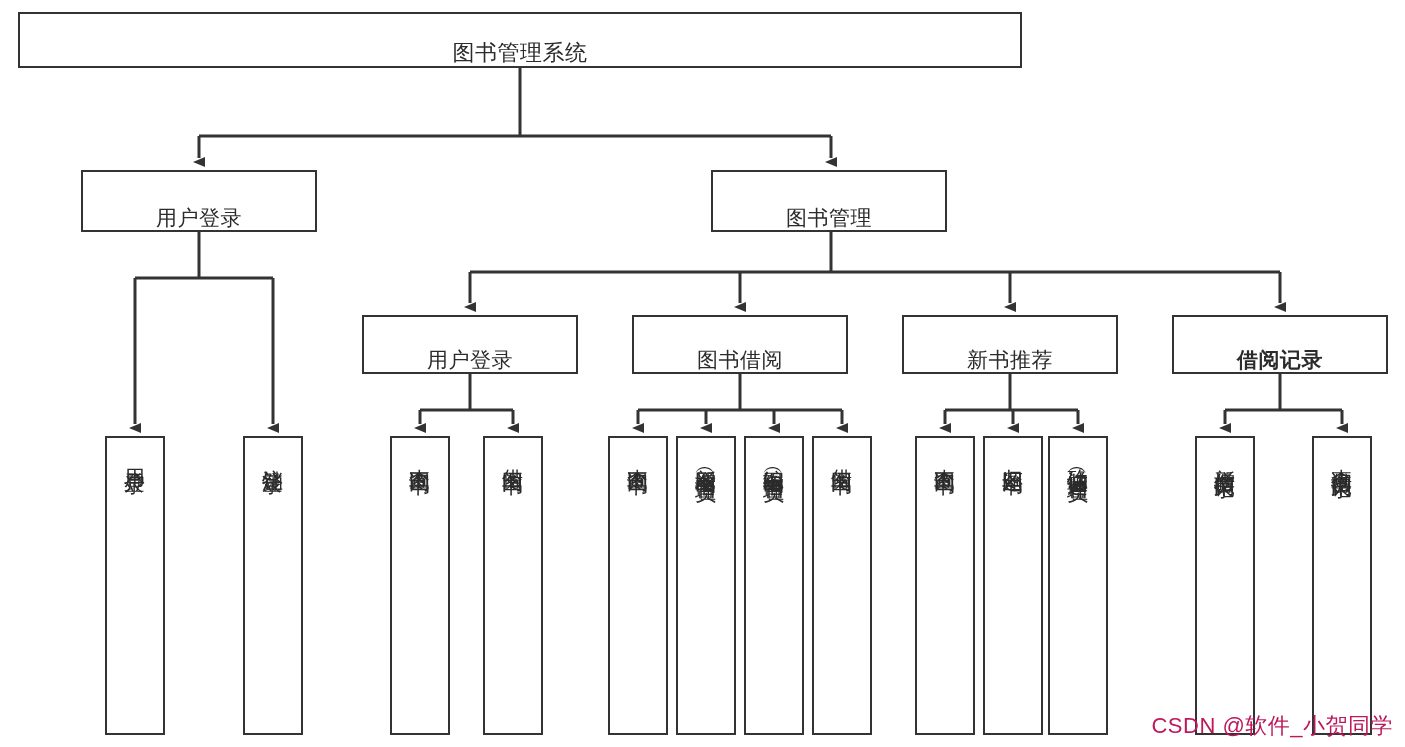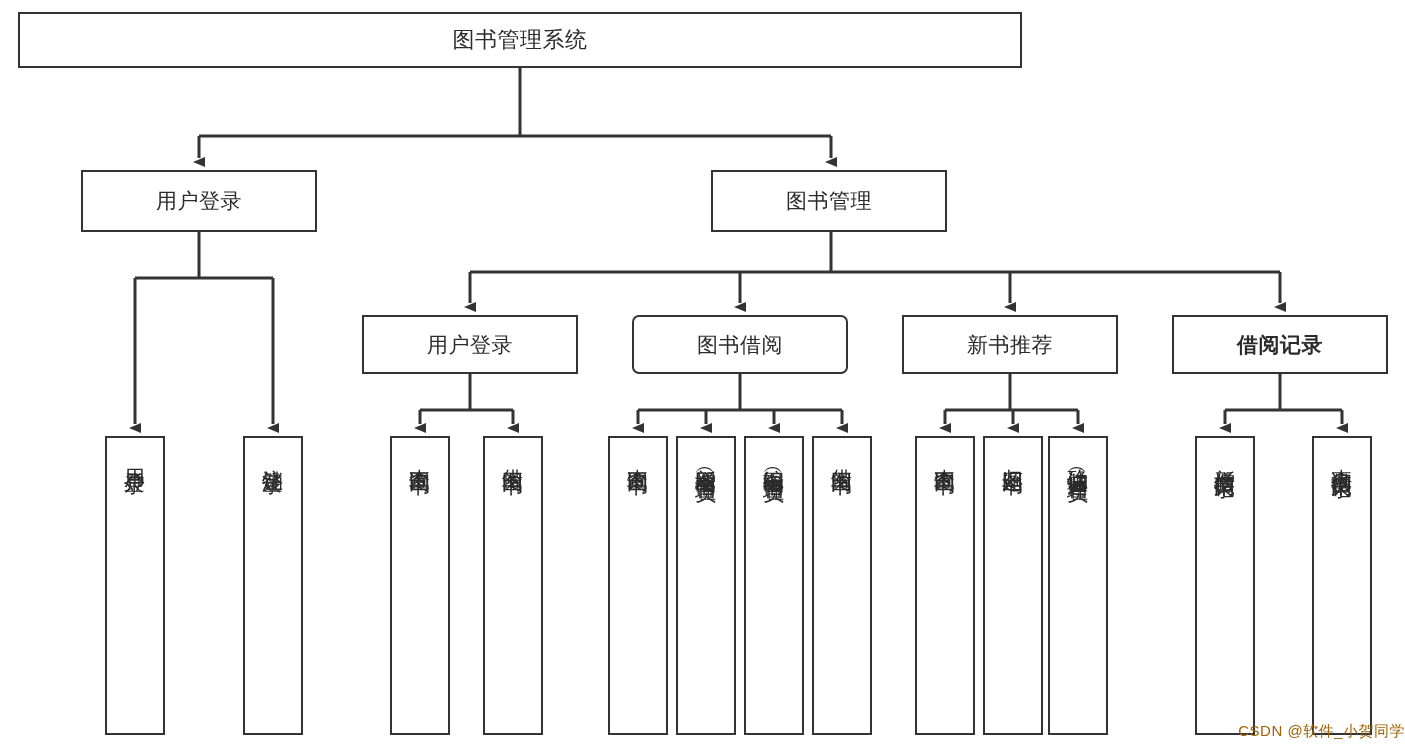--- a/index.html
+++ b/index.html
@@ -31,7 +31,7 @@
     background: #ffffff;
     border: 2px solid #333333;
     display: flex;
-    align-items: center;
+    align-items: flex-end;
     justify-content: center;
     color: #2b2b2b;
   }

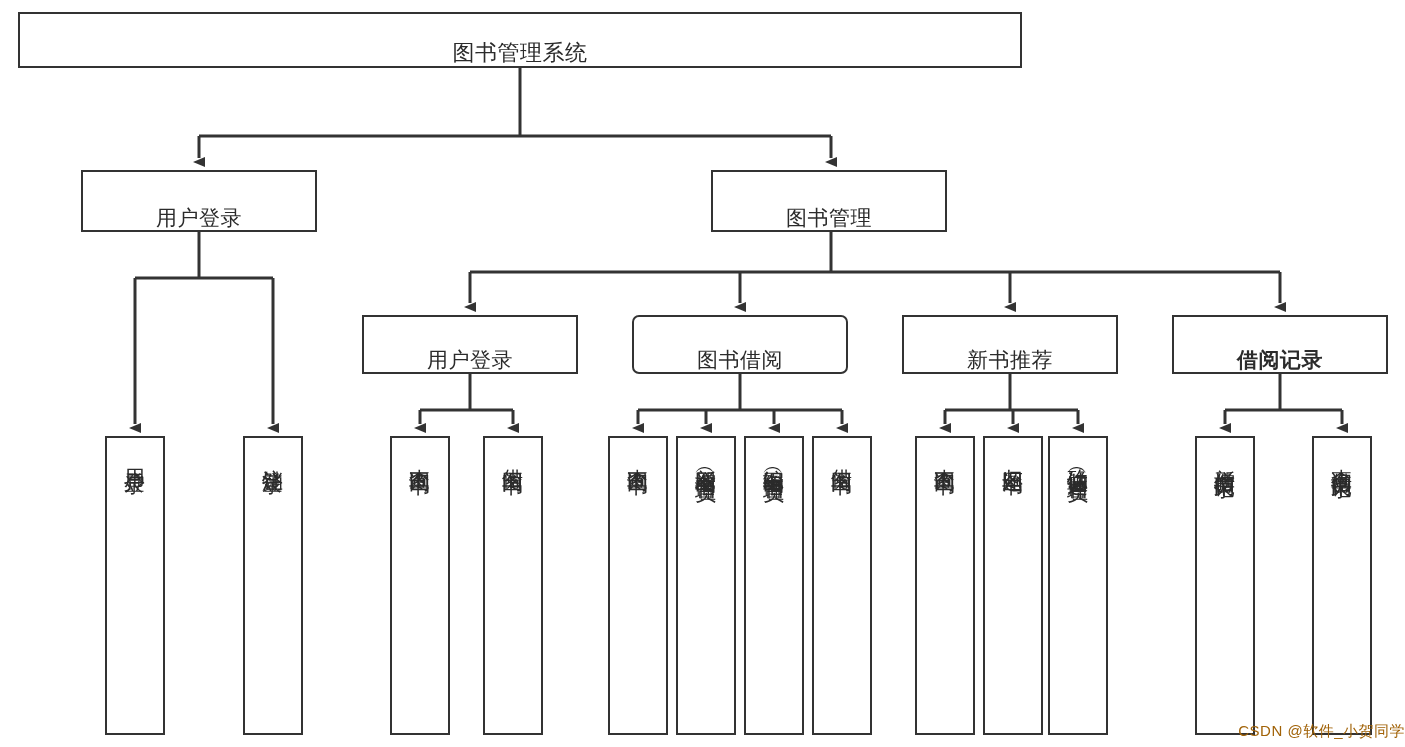--- a/index.html
+++ b/index.html
@@ -142,7 +142,7 @@
   <div class="node horiz" style="left:362px; top:315px; width:216px; height:59px;">
     <span class="lbl">用户登录</span>
   </div>
-  <div class="node horiz" style="left:632px; top:315px; width:216px; height:59px;border-radius:7px;">
+  <div class="node horiz" style="left:632px; top:315px; width:216px; height:59px;">
     <span class="lbl">图书借阅</span>
   </div>
   <div class="node horiz" style="left:902px; top:315px; width:216px; height:59px;">

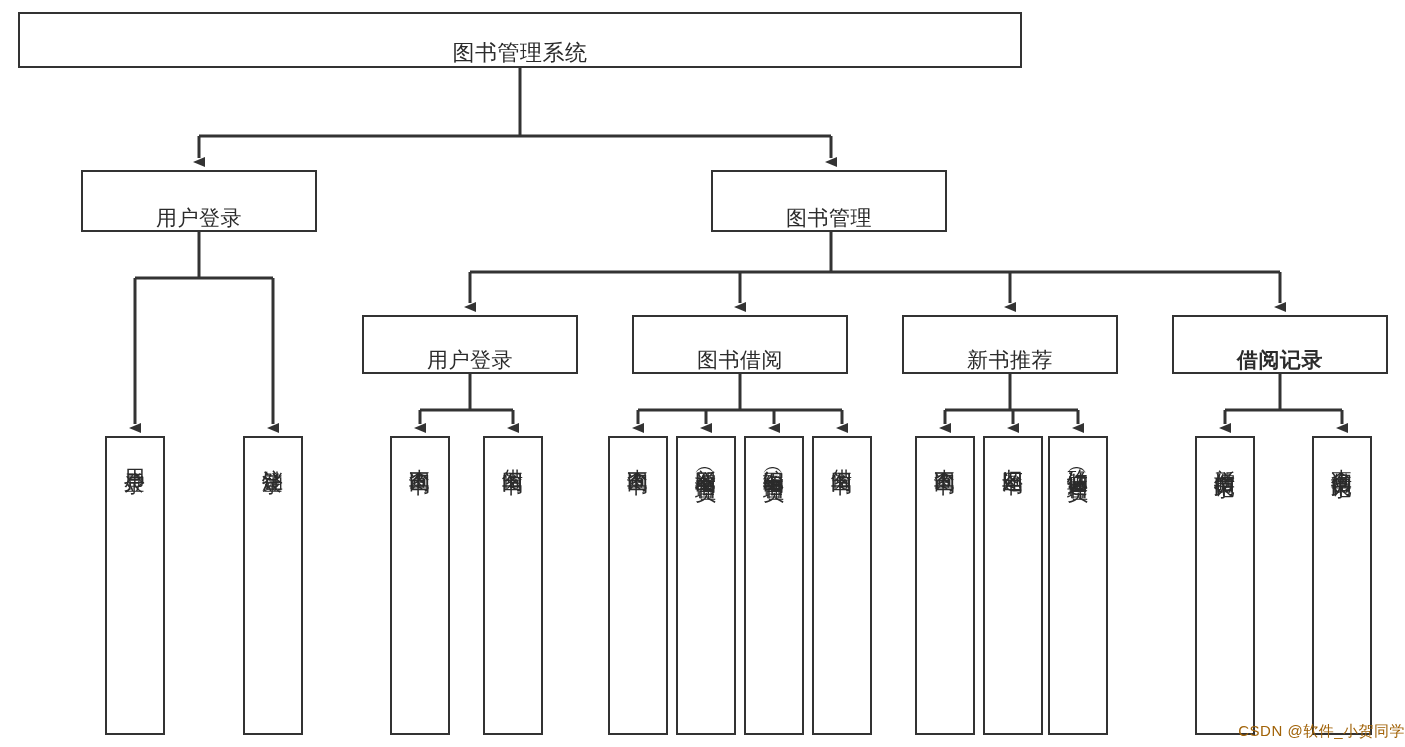--- a/index.html
+++ b/index.html
@@ -64,10 +64,10 @@
   }
   .watermark {
     position: absolute;
-    right: 0;
+    right: 12px;
     bottom: 6px;
-    font-size: 15px;
-    color: #a16207;
+    font-size: 22px;
+    color: #be185d;
     white-space: nowrap;
     letter-spacing: 0.5px;
   }

